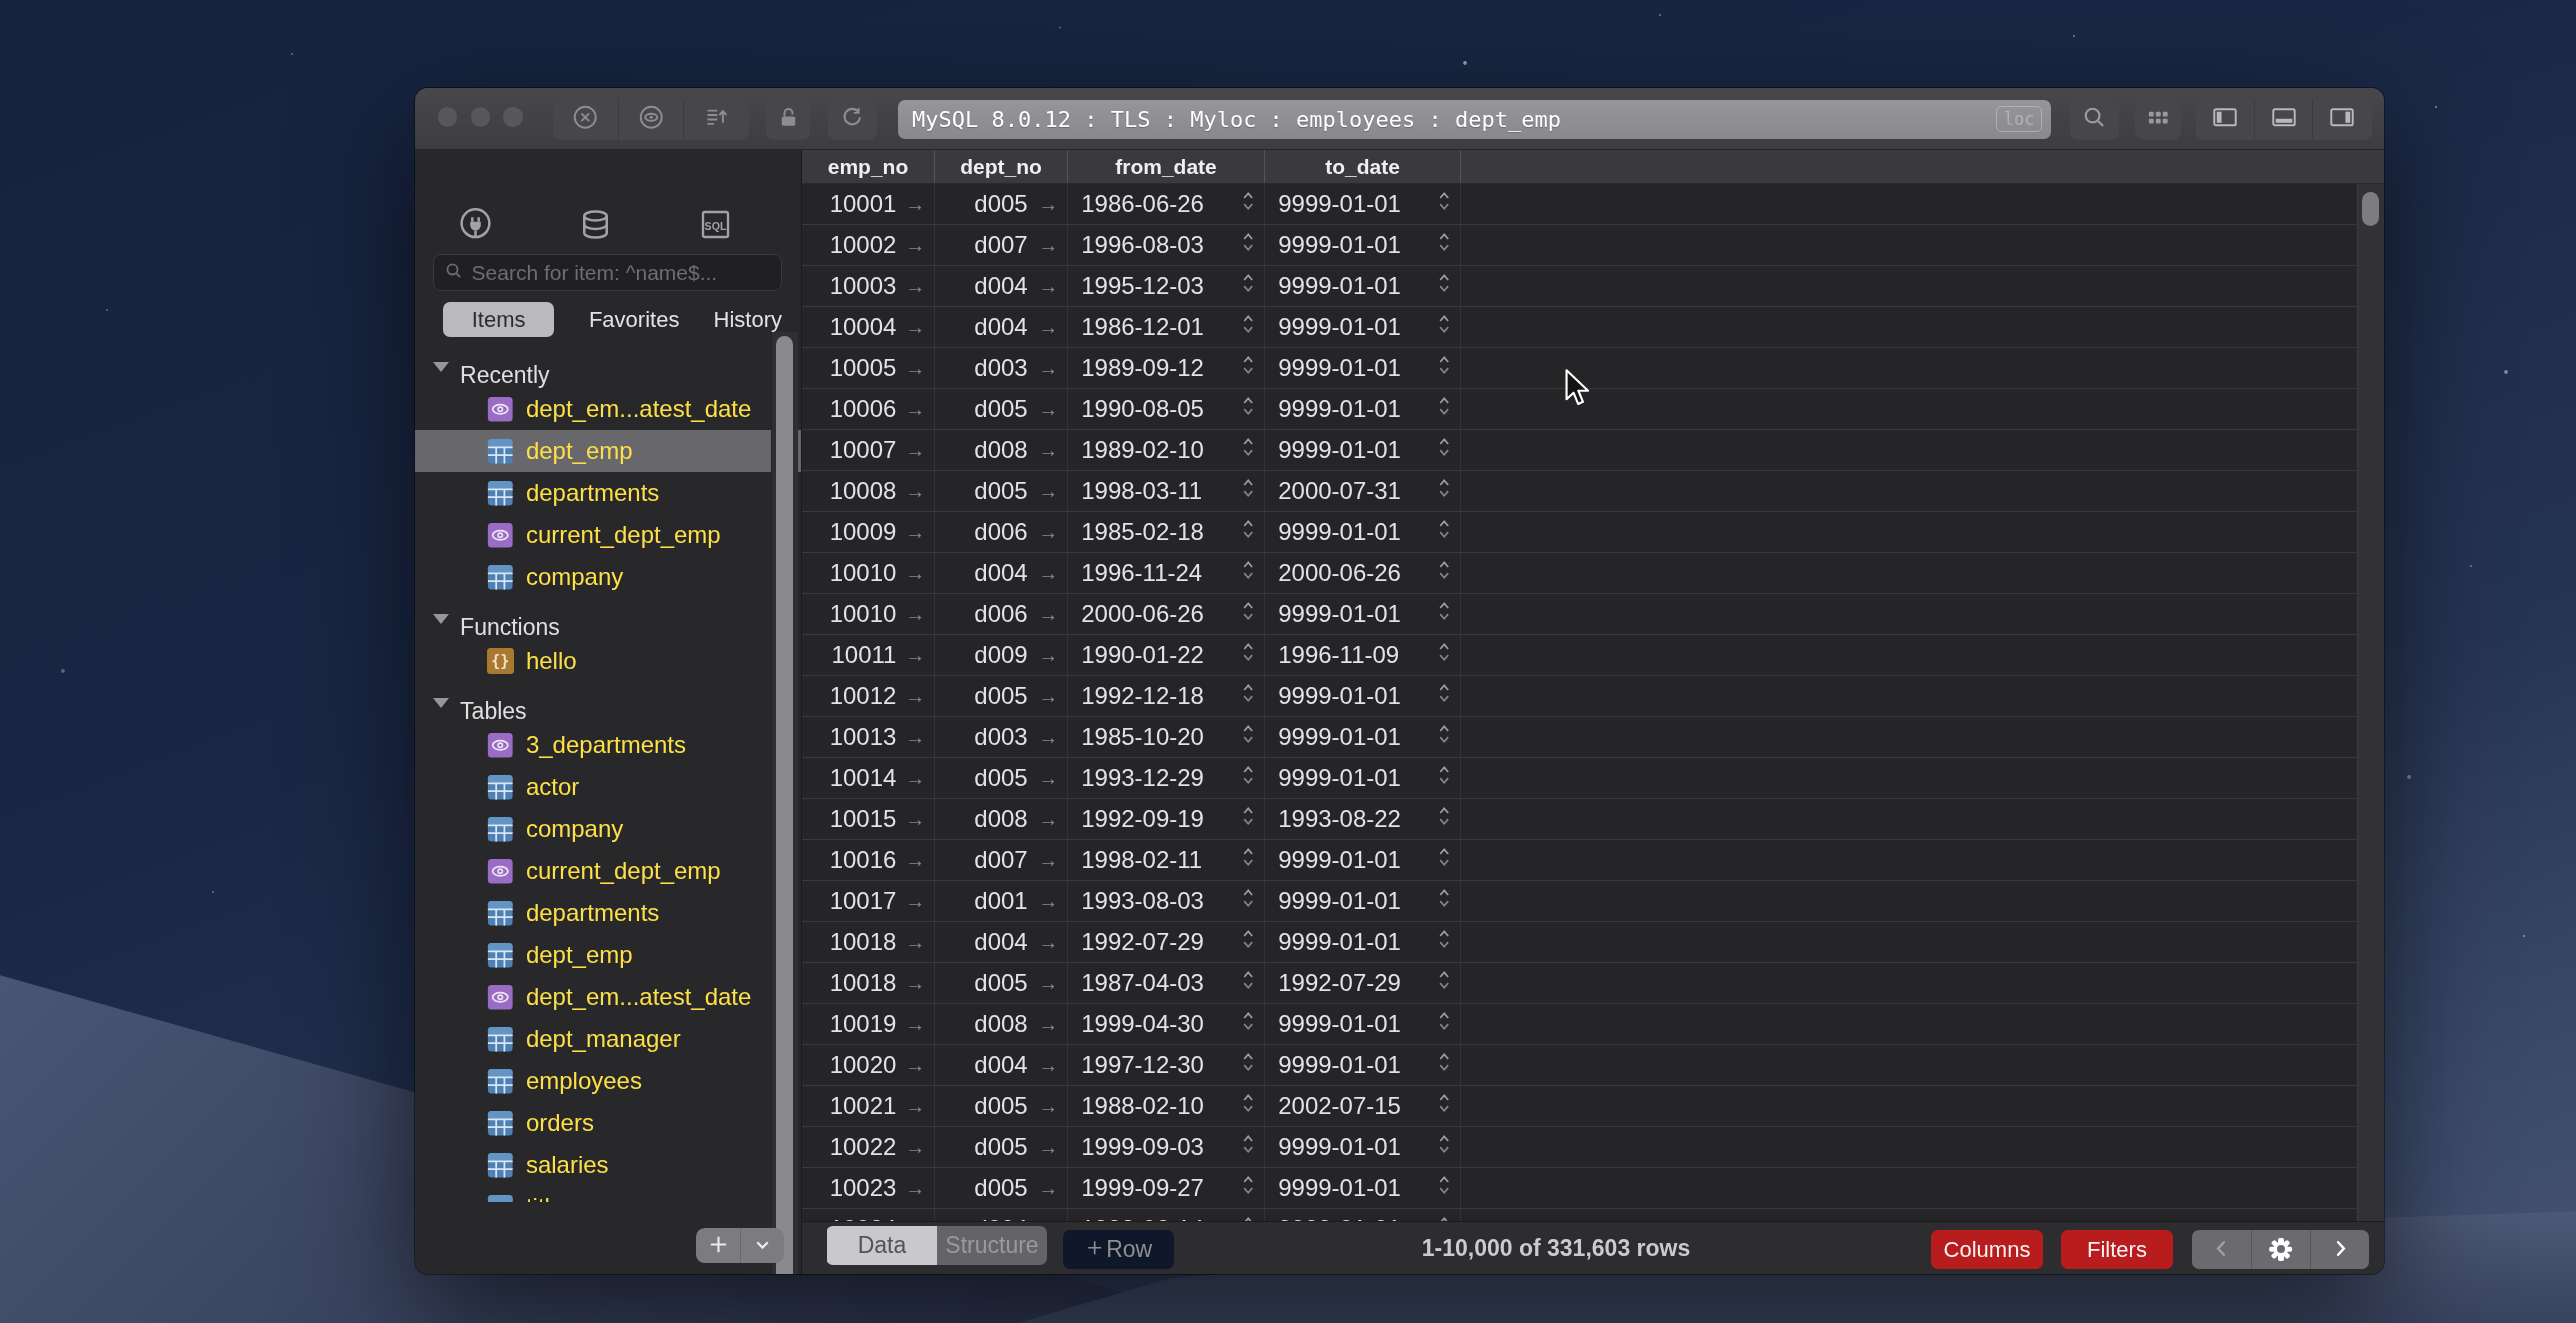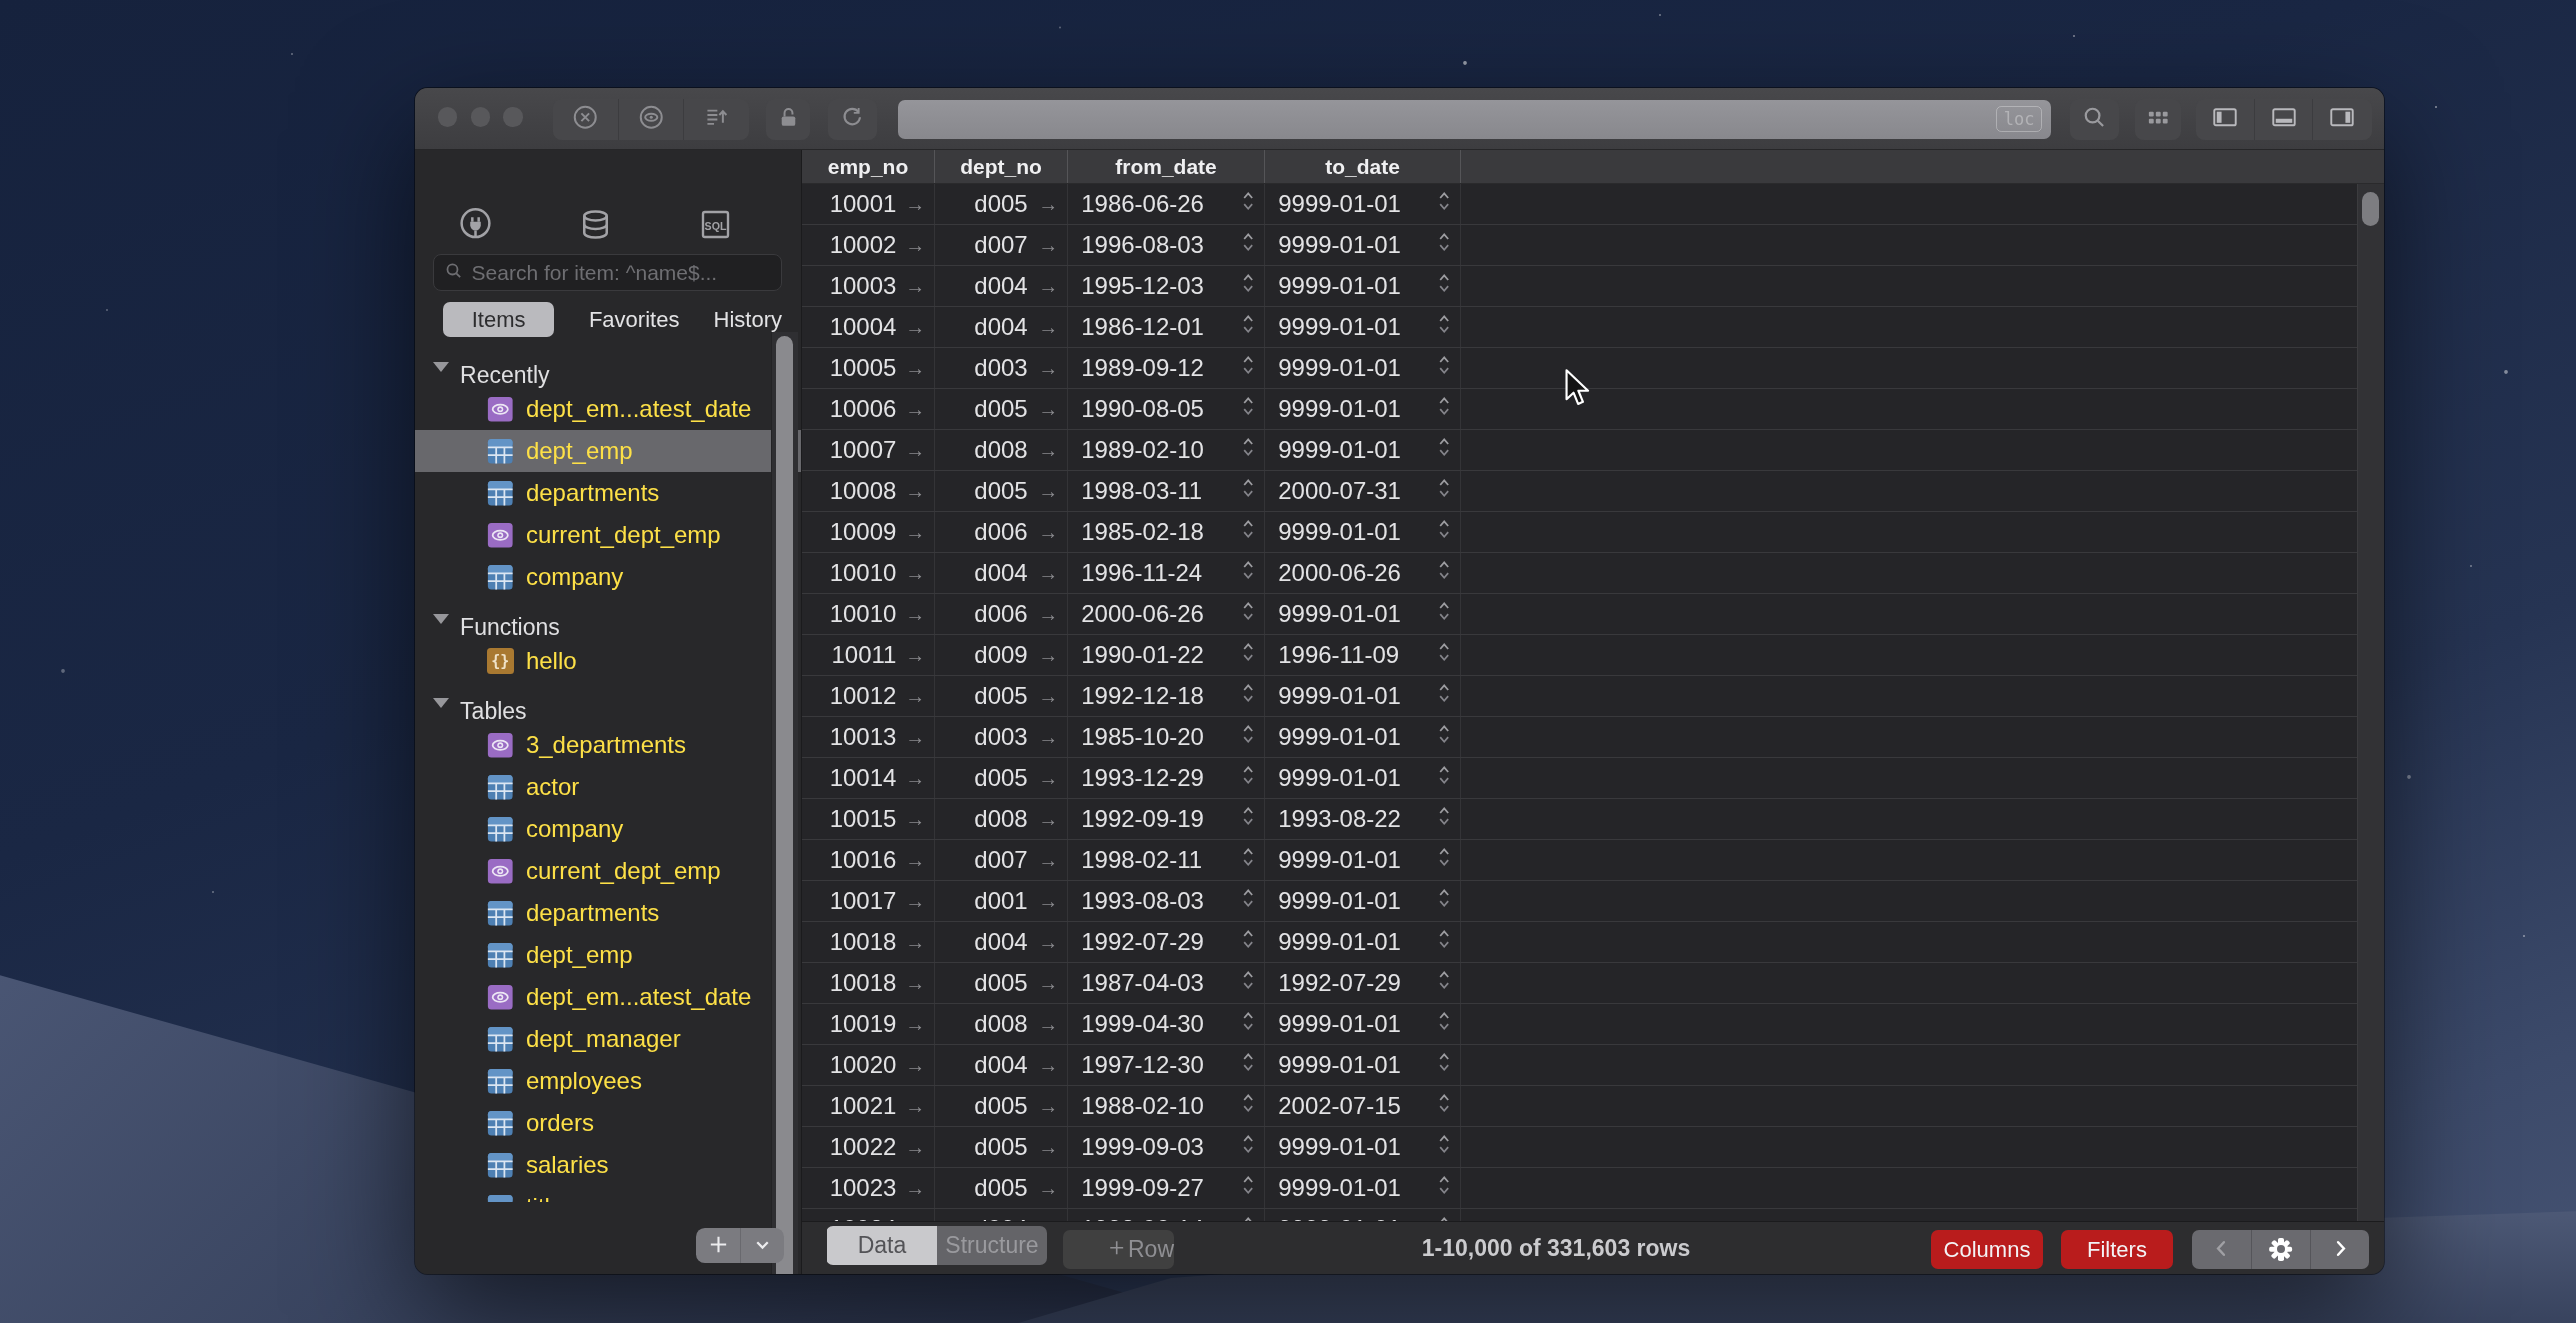--- a/index.html
+++ b/index.html
@@ -196,6 +196,7 @@
       </div>
 
       <div class="title-field">
+        <span class="title-text">MySQL 8.0.12 : TLS : Myloc : employees : dept_emp</span>
         <span class="title-badge">loc</span>
       </div>
 

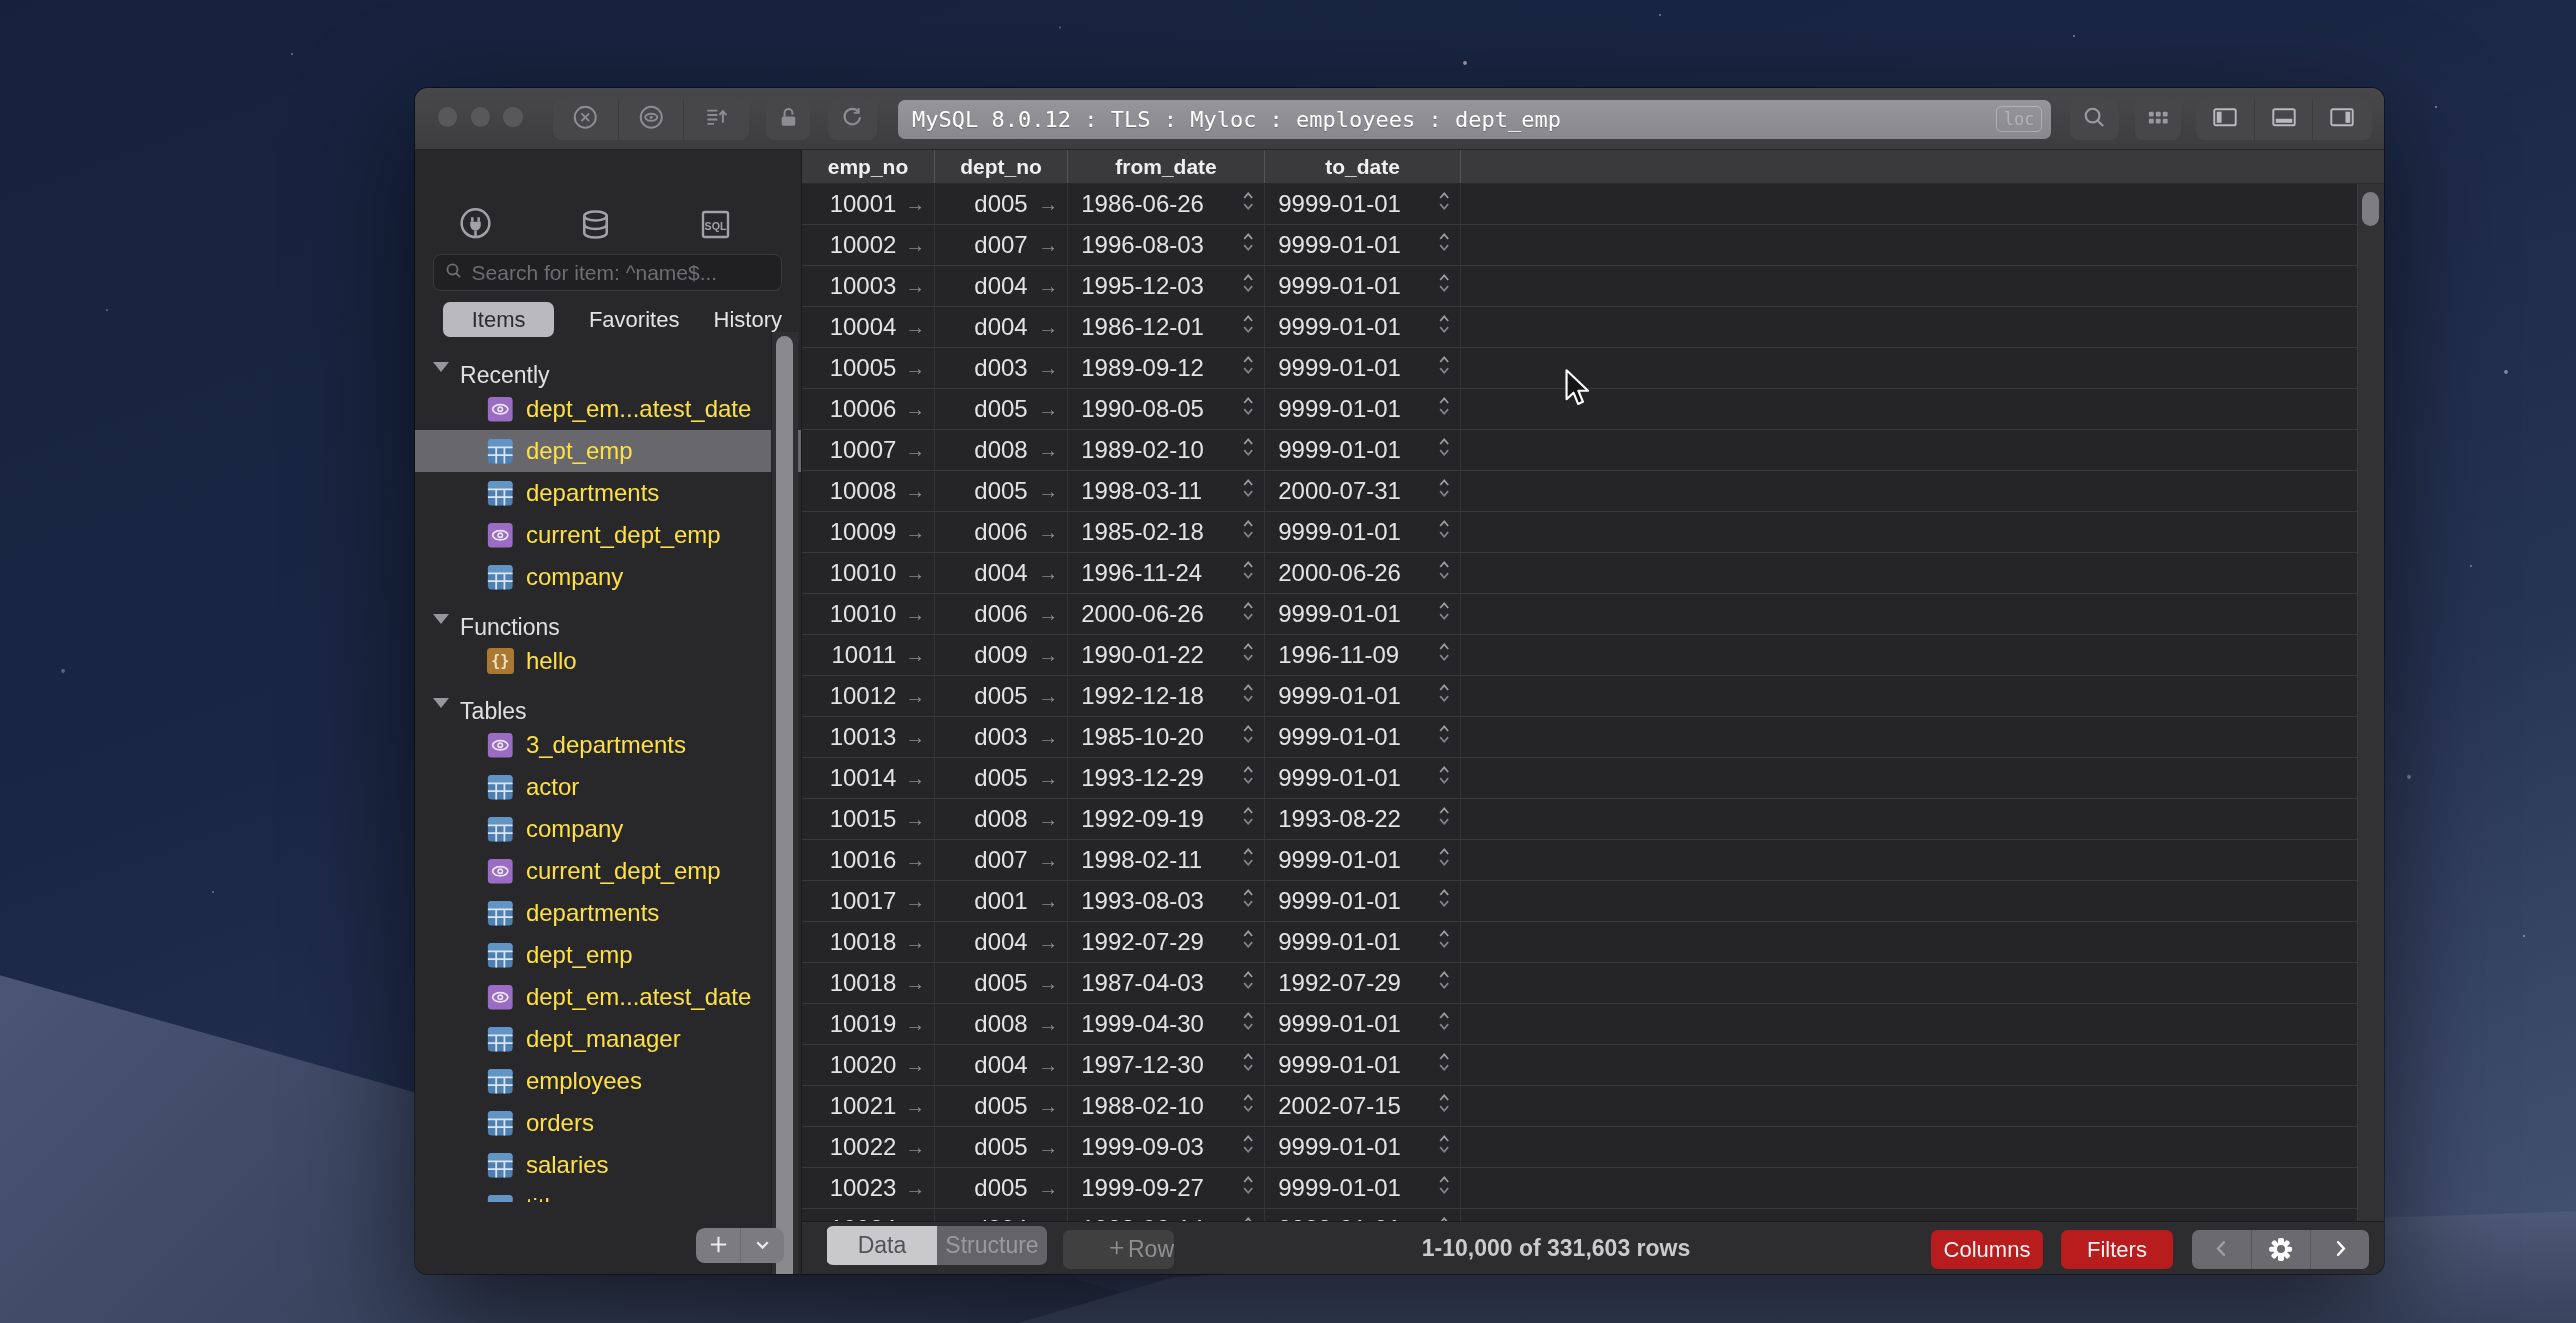--- a/index.html
+++ b/index.html
@@ -115,8 +115,8 @@
     display:flex; font-size:23px;justify-content:flex-end; }
   .fseg .a { width:110px; background:#c9c9cc; color:#535357; display:flex; align-items:center; justify-content:center; }
   .fseg .b { width:110px; background:#646468; color:#9a9a9e; display:flex; align-items:center; justify-content:center; }
-  .addrow { position:absolute; left:261px; top:8px; width:111px; height:39px; background:#404040; border-radius:7px;
-    color:#8f8f93; font-size:23px; display:flex; align-items:center; justify-content:flex-end; gap:2px; }
+  .addrow { position:absolute; left:261px; top:8px; width:111px; height:39px; background:#0f172a; border-radius:7px;
+    color:#8f8f93; font-size:23px; display:flex; align-items:center; justify-content:center; gap:2px; }
   .status { position:absolute; left:401px; top:0; width:706px; height:53px; display:flex; align-items:center;
     justify-content:center; color:#cbcbce; font-size:23px;font-weight:bold; }
   .fbtn { position:absolute; top:8px; height:39px; background:#b91c1c; border-radius:7px; color:#f3f3f5;

